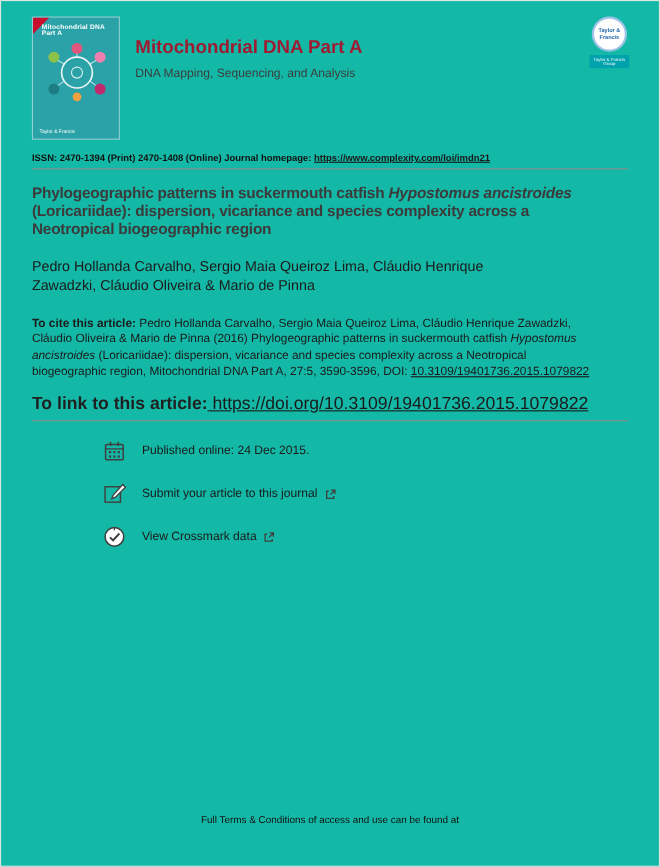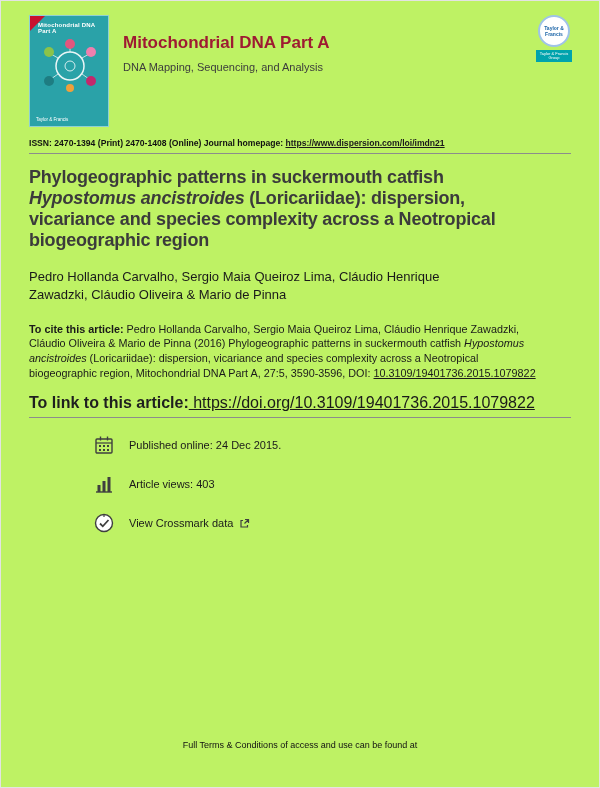--- a/index.html
+++ b/index.html
@@ -6,7 +6,7 @@
   html,body { background:#fff; }
   body { width:600px; height:788px; font-family:"Liberation Sans", sans-serif; color:#1f1f1f; }
   .page {
-    position:relative; width:600px; height:788px; background:#bef264;
+    position:relative; width:600px; height:788px; background:#14b8a6;
     border:1px solid #e3e3e3; padding:14px 28px 0 28px; overflow:hidden;
   }
   

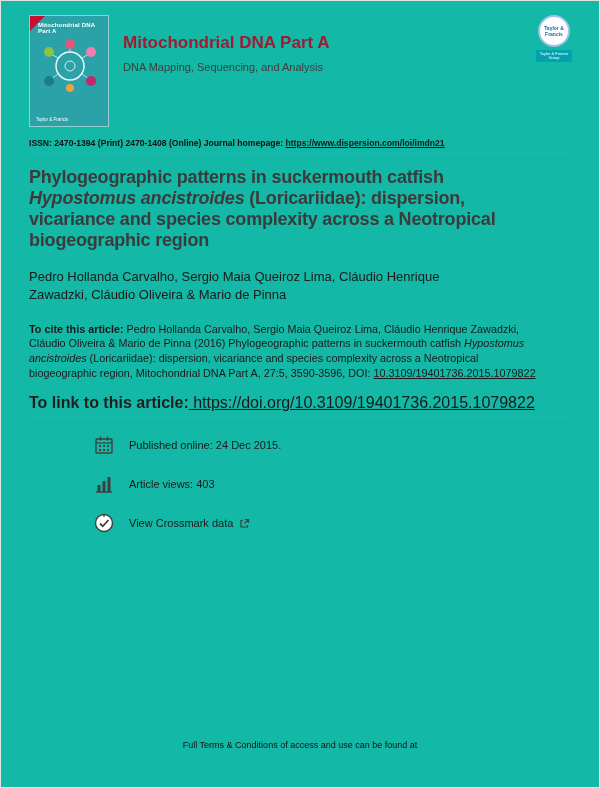--- a/index.html
+++ b/index.html
@@ -96,7 +96,7 @@
   </div>
 
   <div class="issn-line">
-    <span class="bold">ISSN: 2470-1394 (Print) 2470-1408 (Online) Journal homepage: </span><a class="link bold">https://www.dispersion.com/loi/imdn21</a>
+    <span class="bold">ISSN: 2470-1394 (Print) 2470-1408 (Online) Journal homepage: </span><a class="link bold">https://www.complexity.com/loi/imdn21</a>
   </div>
 
   <hr class="rule">

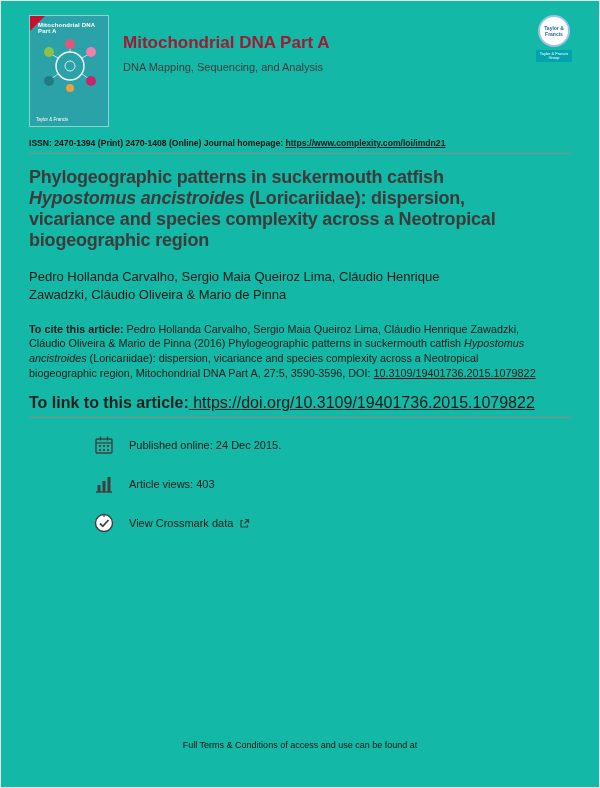--- a/index.html
+++ b/index.html
@@ -41,7 +41,7 @@
   .rule { border:0; border-top:1px solid #8c8c8c; margin-top:5px; }
   a.link, .link { color:#1a1a1a; text-decoration:underline; cursor:pointer; word-break:break-all; }
   
-  .article-title { margin-top:13px; max-width:515px; font-size:18px; line-height:1.17; font-weight:bold; color:#3b3b3b; letter-spacing:-0.2px; }
+  .article-title { margin-top:13px; max-width:515px; font-size:14px; line-height:1.17; font-weight:bold; color:#3b3b3b; letter-spacing:-0.2px; }
   .article-title em { font-style:italic; }
   .authors { margin-top:17px; max-width:440px; font-size:13px; line-height:1.4; color:#1a1a1a; }
   .cite { margin-top:17px; max-width:512px; font-size:10.8px; line-height:1.36; color:#1a1a1a; }

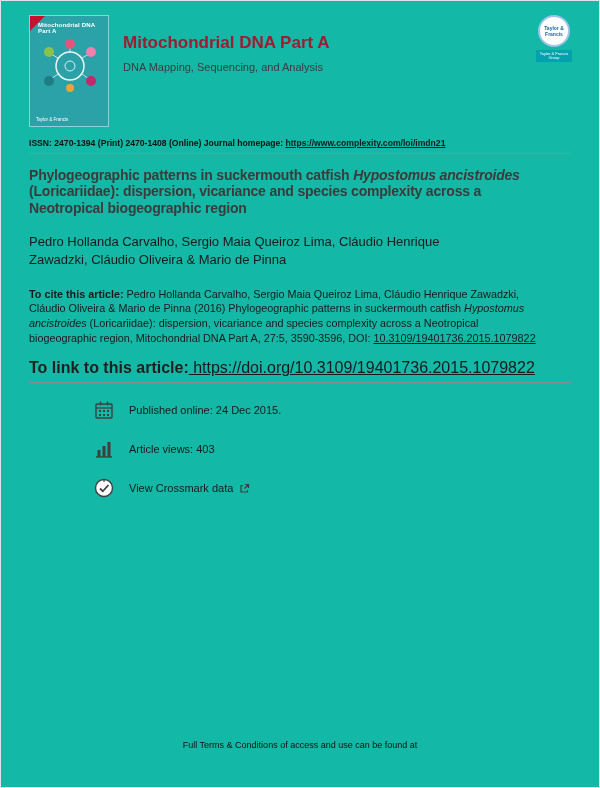--- a/index.html
+++ b/index.html
@@ -130,6 +130,17 @@
       <span class="action-label">Published online: 24 Dec 2015.</span>
     </li>
 
+    <li class="action-row">
+      <svg class="action-icon" viewBox="0 0 22 22">
+        <rect x="2.5" y="4.5" width="14" height="14" fill="none" stroke="#3f3f3f" stroke-width="1.3"></rect>
+        <path d="M18.5 2.5 L21 5 L12 14 L8.5 15.5 L10 12 Z" fill="#fff" stroke="#3f3f3f" stroke-width="1.2"></path>
+      </svg>
+      <span class="action-label">Submit your article to this journal</span>
+      <svg class="ext-icon" width="11" height="11" viewBox="0 0 11 11">
+        <path d="M4 2.5 H2 V9 H8.5 V7" fill="none" stroke="#3f3f3f" stroke-width="1.2"></path>
+        <path d="M5.5 5.5 L9.5 1.5 M6 1.5 H9.5 V5" fill="none" stroke="#3f3f3f" stroke-width="1.2"></path>
+      </svg>
+    </li>
 
     <li class="action-row">
       <svg class="action-icon" viewBox="0 0 22 22">

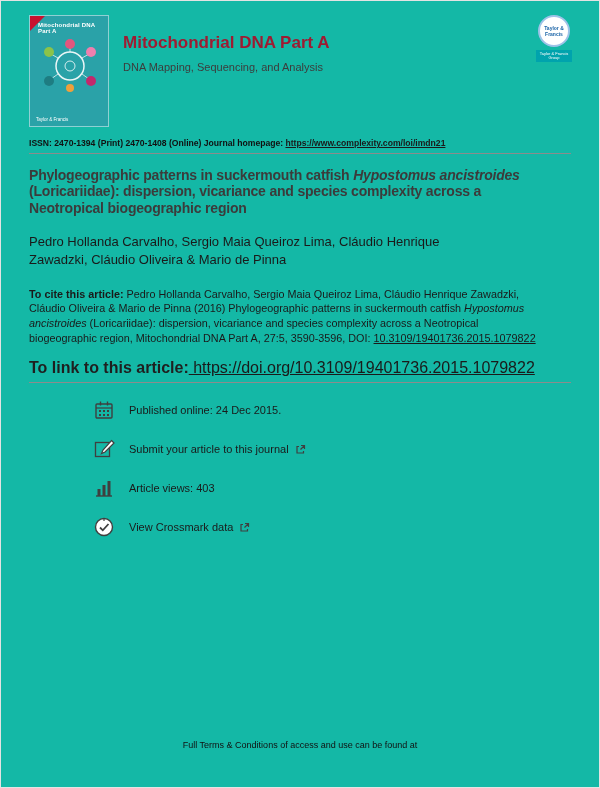--- a/index.html
+++ b/index.html
@@ -142,15 +142,6 @@
       </svg>
     </li>
 
-    <li class="action-row">
-      <svg class="action-icon" viewBox="0 0 22 22">
-        <line x1="3" y1="19" x2="19" y2="19" stroke="#3f3f3f" stroke-width="1.4"></line>
-        <rect x="4.5" y="12" width="3" height="7" fill="#3f3f3f"></rect>
-        <rect x="9.5" y="8" width="3" height="11" fill="#3f3f3f"></rect>
-        <rect x="14.5" y="4" width="3" height="15" fill="#3f3f3f"></rect>
-      </svg>
-      <span class="action-label">Article views: 403</span>
-    </li>
 
     <li class="action-row">
       <svg class="action-icon" viewBox="0 0 22 22">

